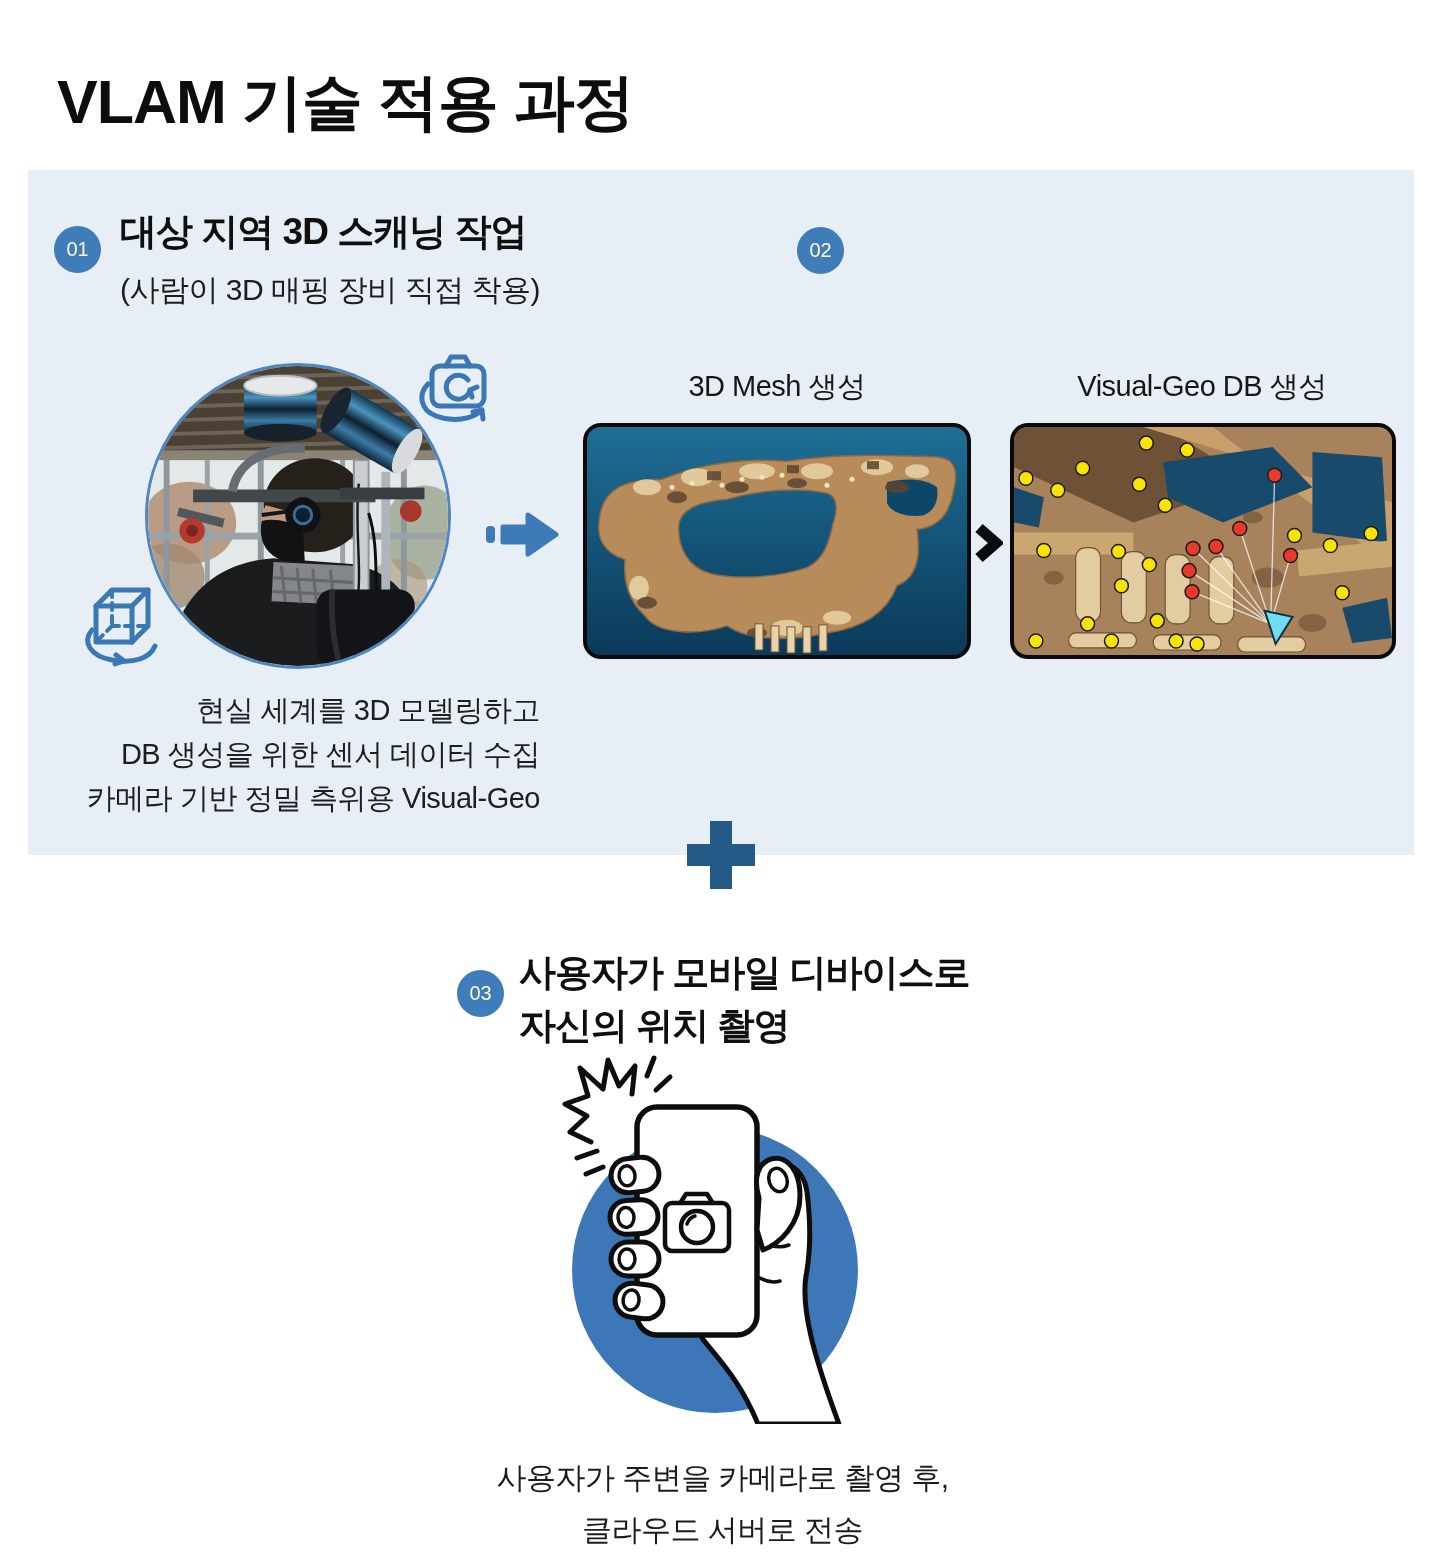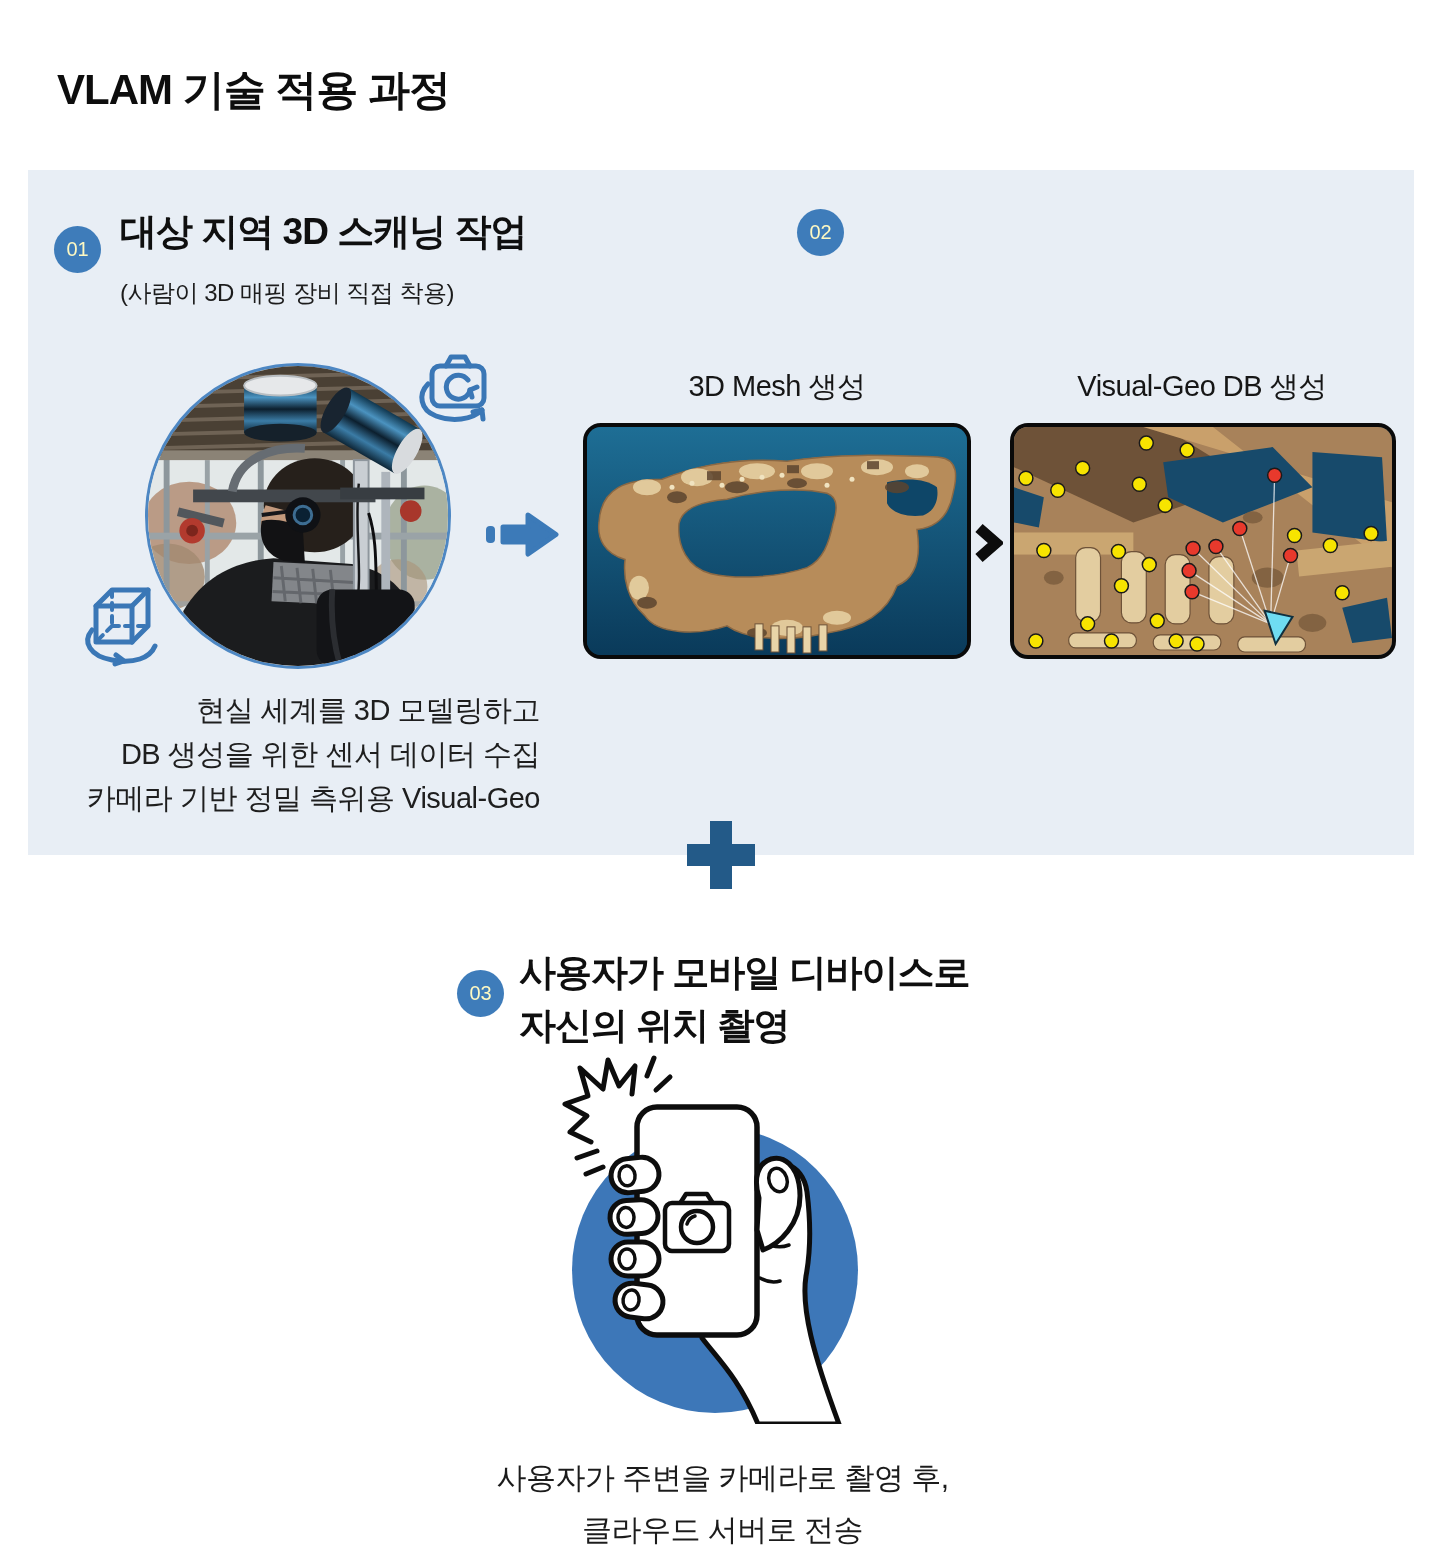--- a/index.html
+++ b/index.html
@@ -10,7 +10,7 @@
   body{background:#ffffff;font-family:"Liberation Sans",sans-serif;color:var(--text-dark);}
   #canvas{position:relative;width:1440px;height:1562px;background:#ffffff;overflow:hidden;}
   .abs{position:absolute;}
-  #page-title{margin:0;left:57px;top:62px;font-size:42px;font-weight:800;letter-spacing:-1px;color:#0d0d0d;text-align:center;}
+  #page-title{margin:0;left:57px;top:62px;font-size:61px;font-weight:800;letter-spacing:-1px;color:#0d0d0d;text-align:center;}
   .panel{left:28px;top:170px;width:1386px;height:685px;background:var(--panel-bg,#e8eef5);}
   .badge{width:47px;height:47px;border-radius:50%;background:var(--badge-blue);color:#fef9c3;
          font-size:20px;font-weight:400;display:flex;align-items:center;justify-content:center;}

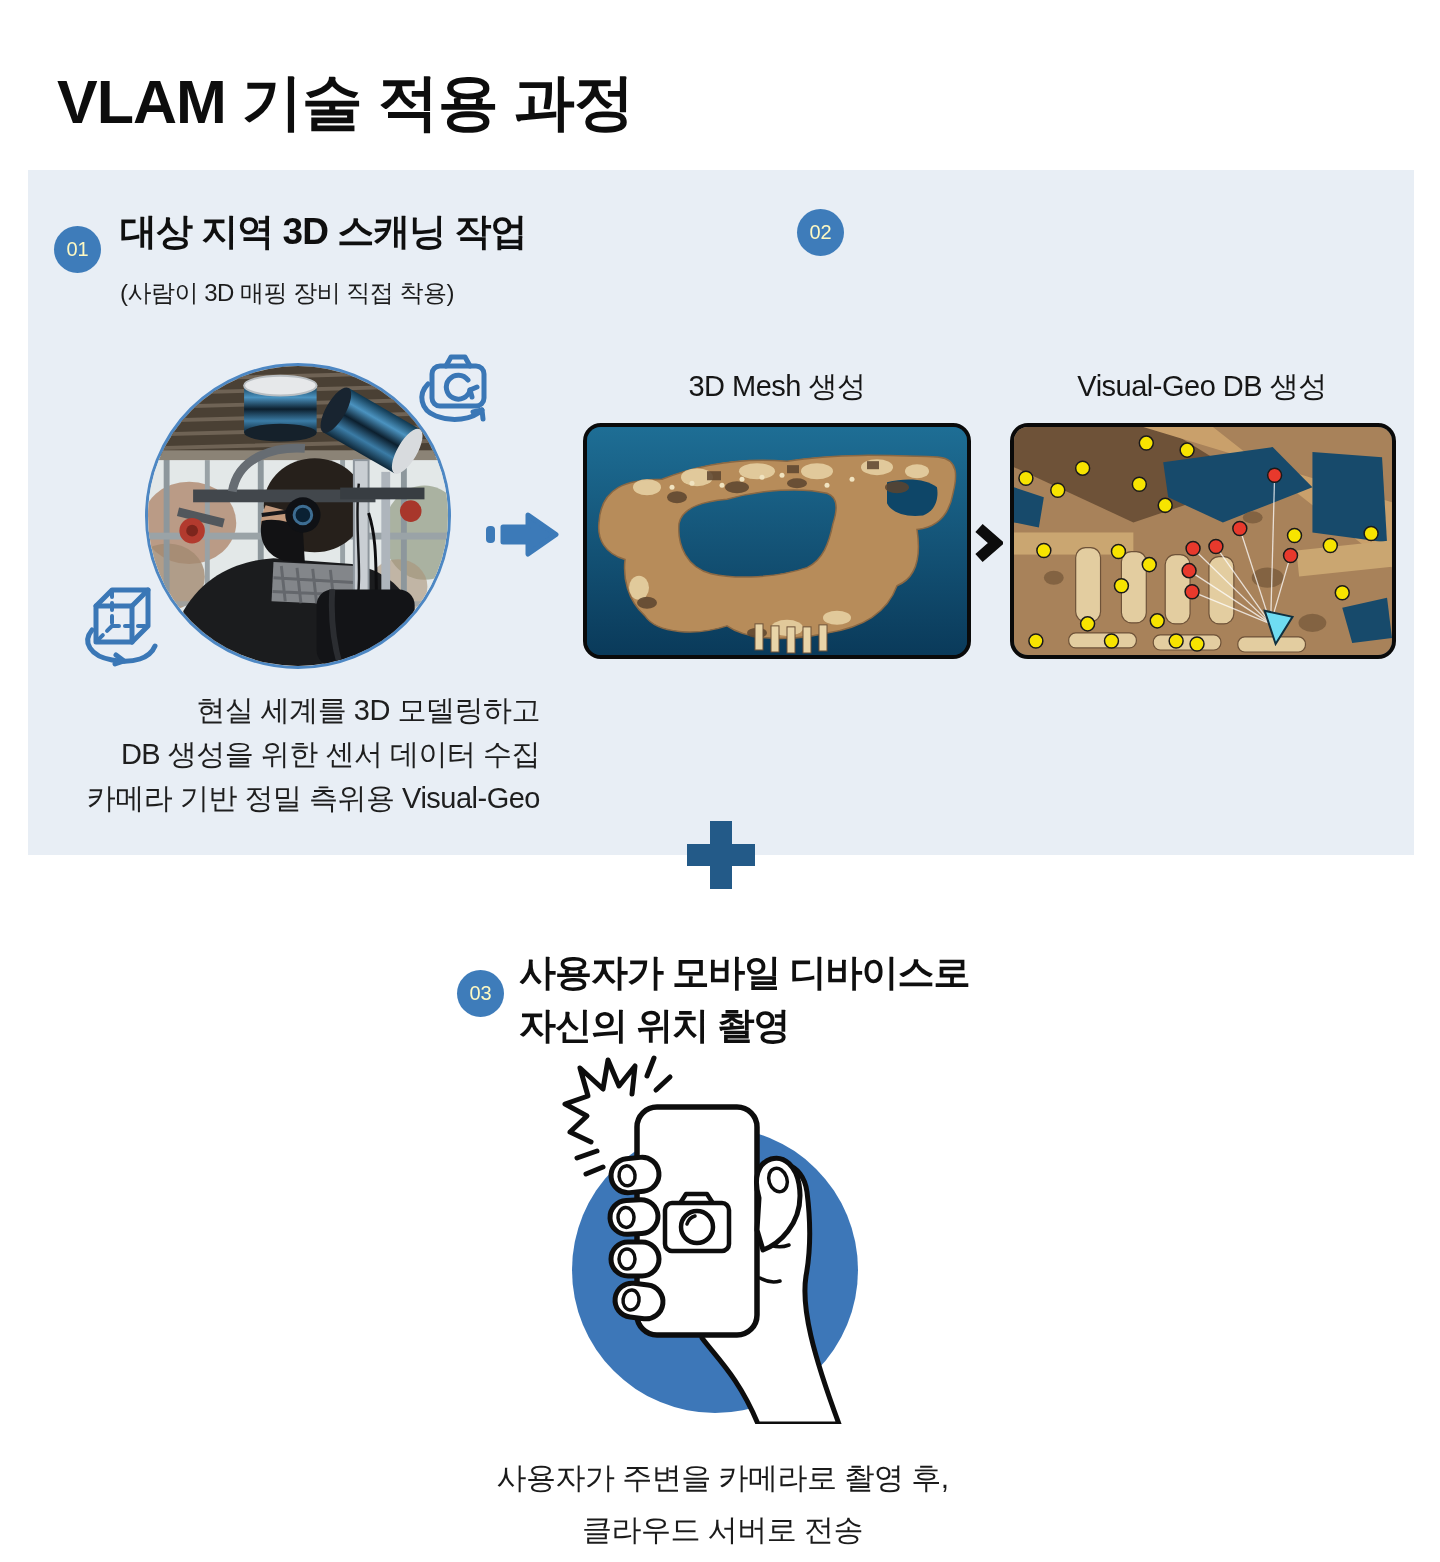--- a/index.html
+++ b/index.html
@@ -50,7 +50,7 @@
       <div class="step-subtitle">(사람이 3D 매핑 장비 직접 착용)</div>
     </div>
 
-    <div class="abs badge" style="left:769px;top:39px;">02</div>
+    <div class="abs badge" style="left:769px;top:57px;">02</div>
   </section>
 
   <div class="abs photo-circle">

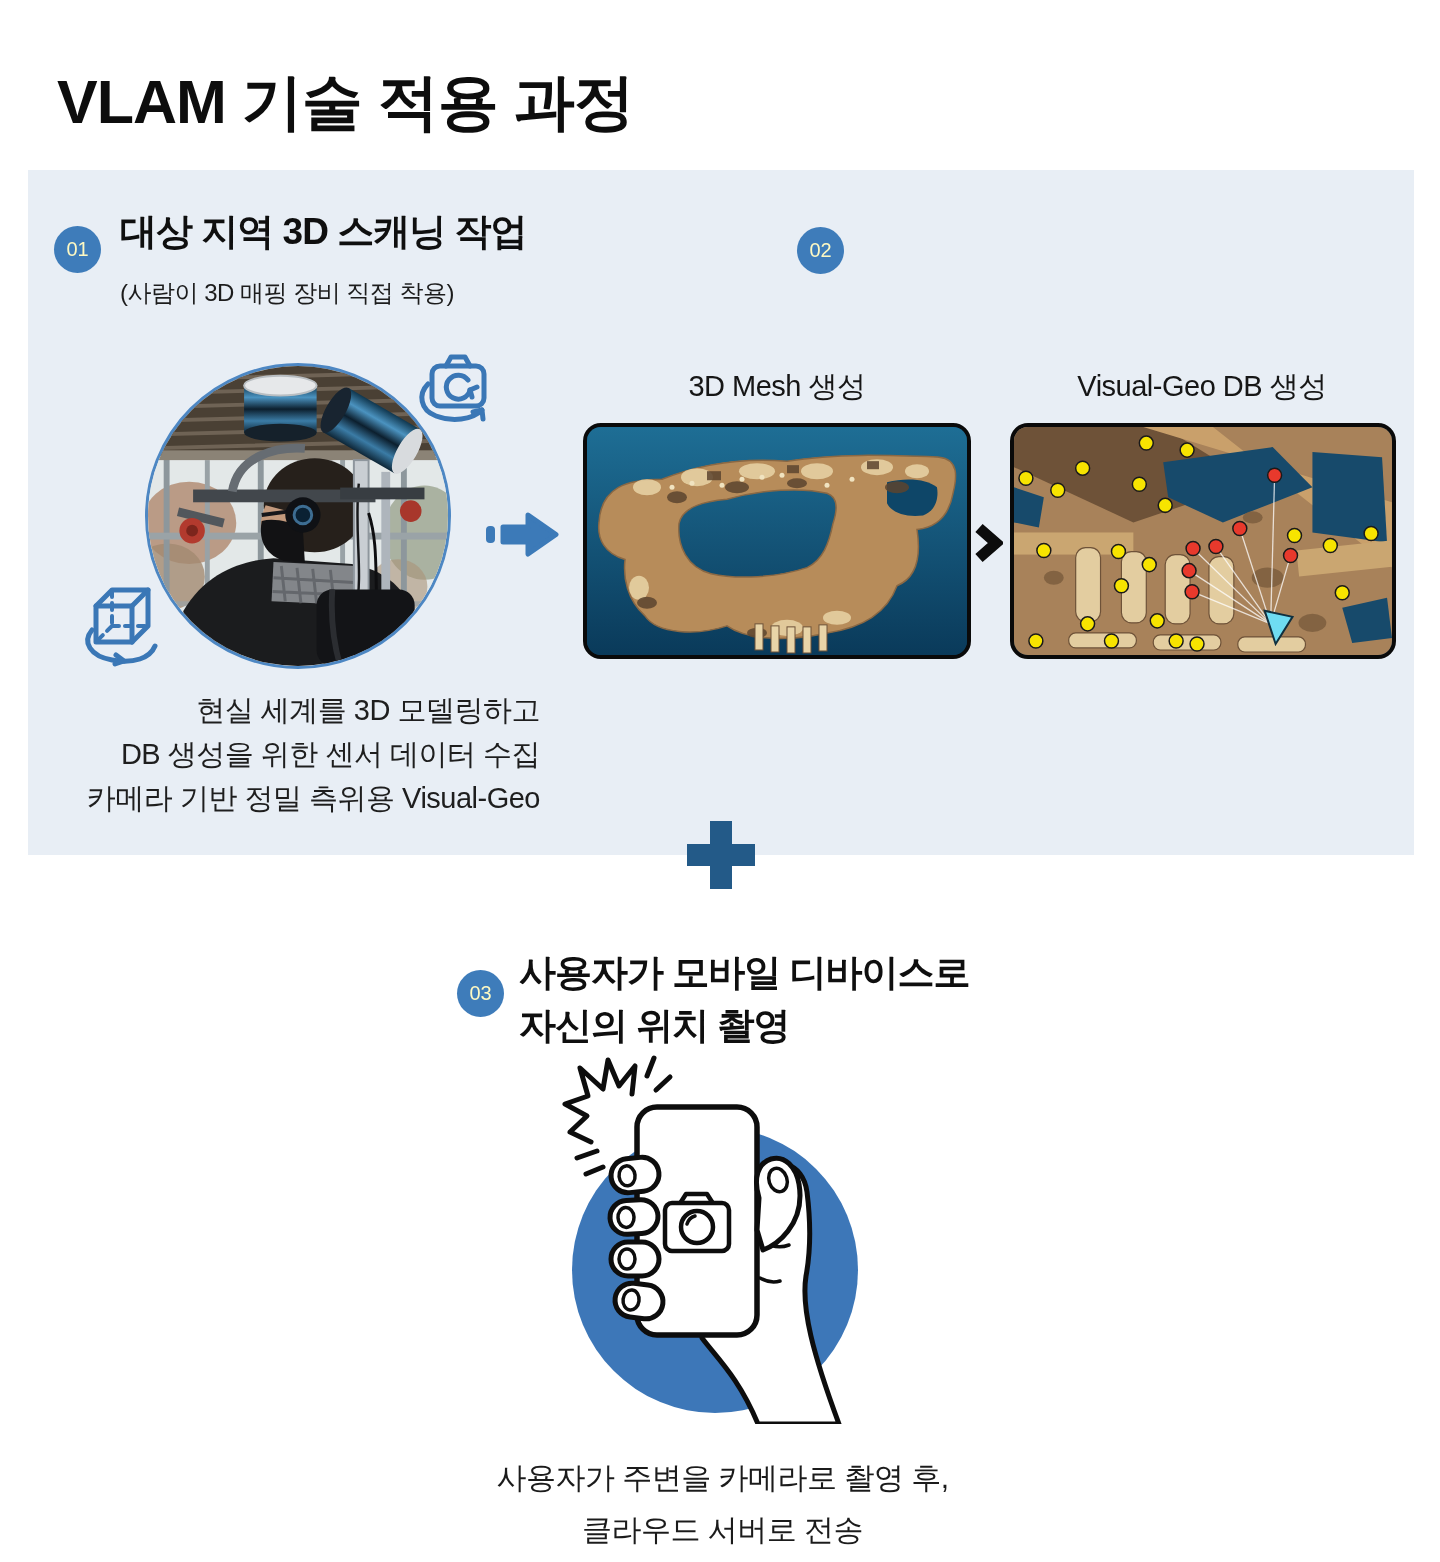--- a/index.html
+++ b/index.html
@@ -15,7 +15,7 @@
   .badge{width:47px;height:47px;border-radius:50%;background:var(--badge-blue);color:#fef9c3;
          font-size:20px;font-weight:400;display:flex;align-items:center;justify-content:center;}
   .step-title{font-size:37px;font-weight:800;letter-spacing:-1px;color:#0f0f0f;line-height:1.08;}
-  .step-subtitle{font-size:24px;color:#1c1c1c;margin-top:25px;letter-spacing:-0.5px;}
+  .step-subtitle{font-size:30px;color:#1c1c1c;margin-top:18px;letter-spacing:-0.5px;}
   .photo-circle{left:145px;top:363px;width:306px;height:306px;border-radius:50%;overflow:hidden;
                 border:3px solid #4d87c3;box-sizing:border-box;background:#dfe5e6;}
   .photo-circle svg{display:block;width:100%;height:100%;}

